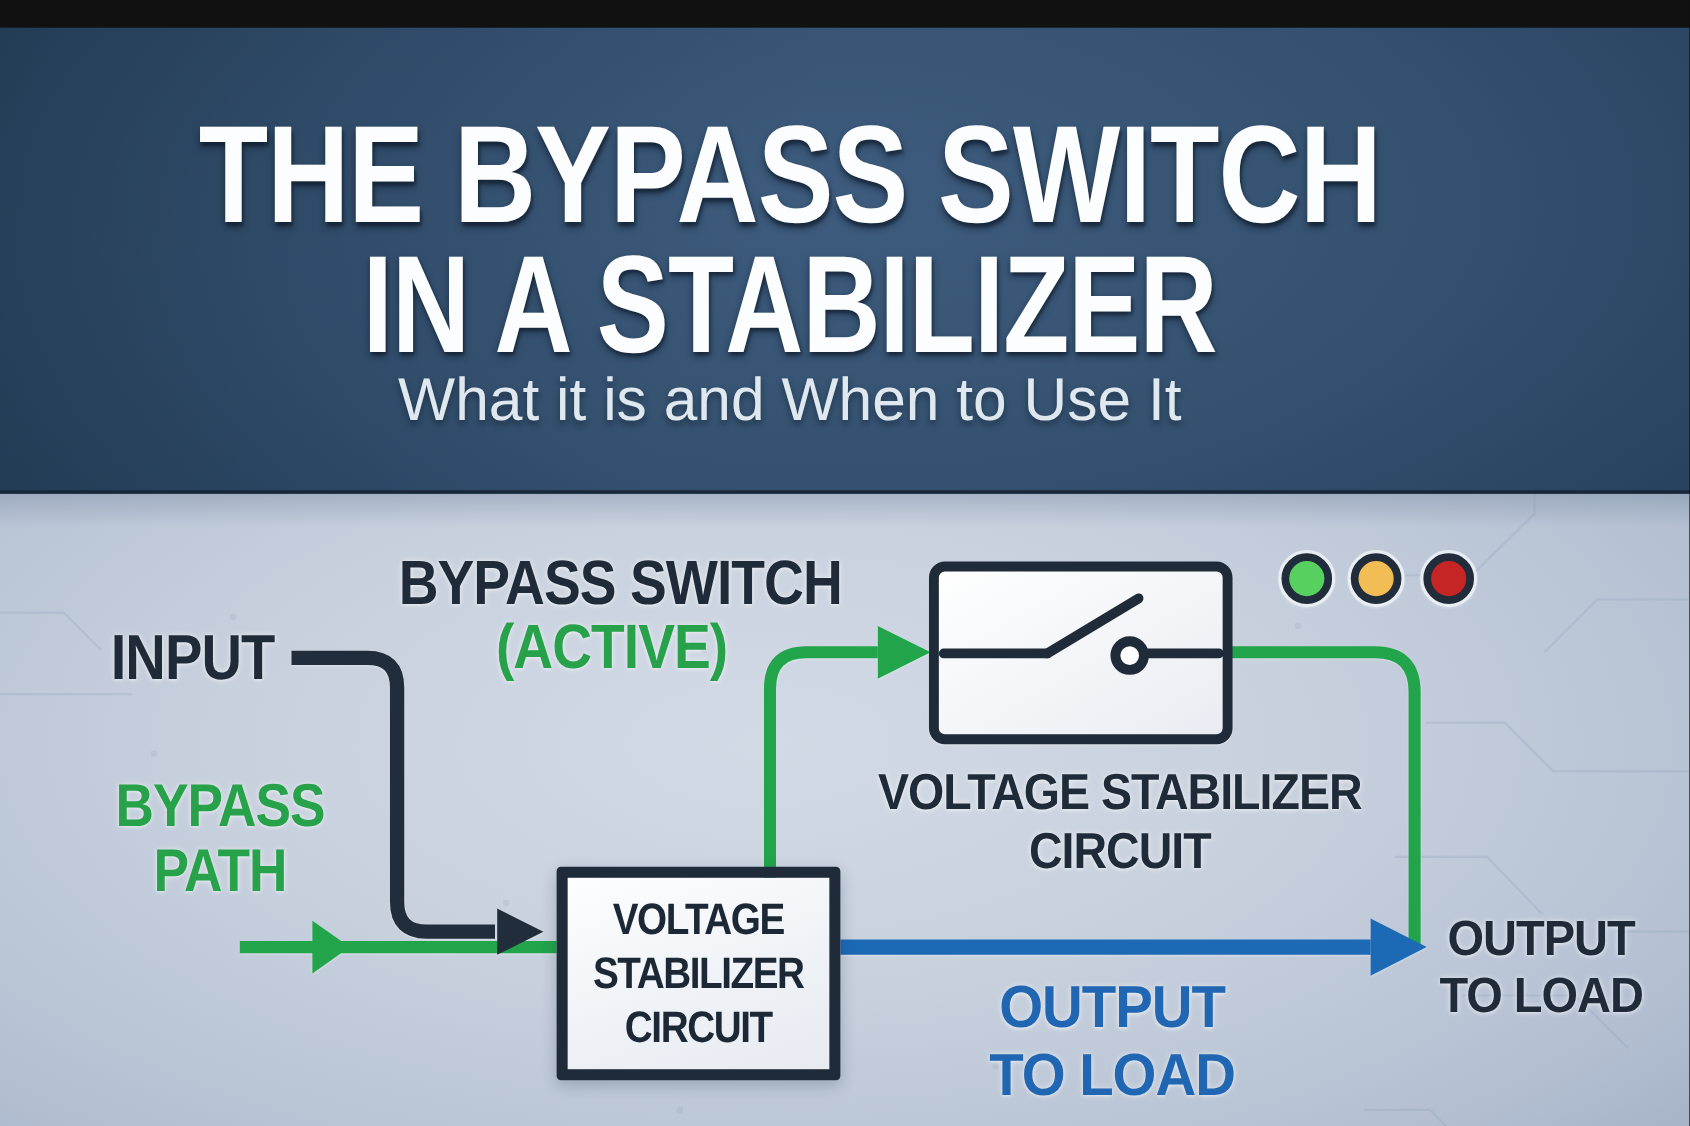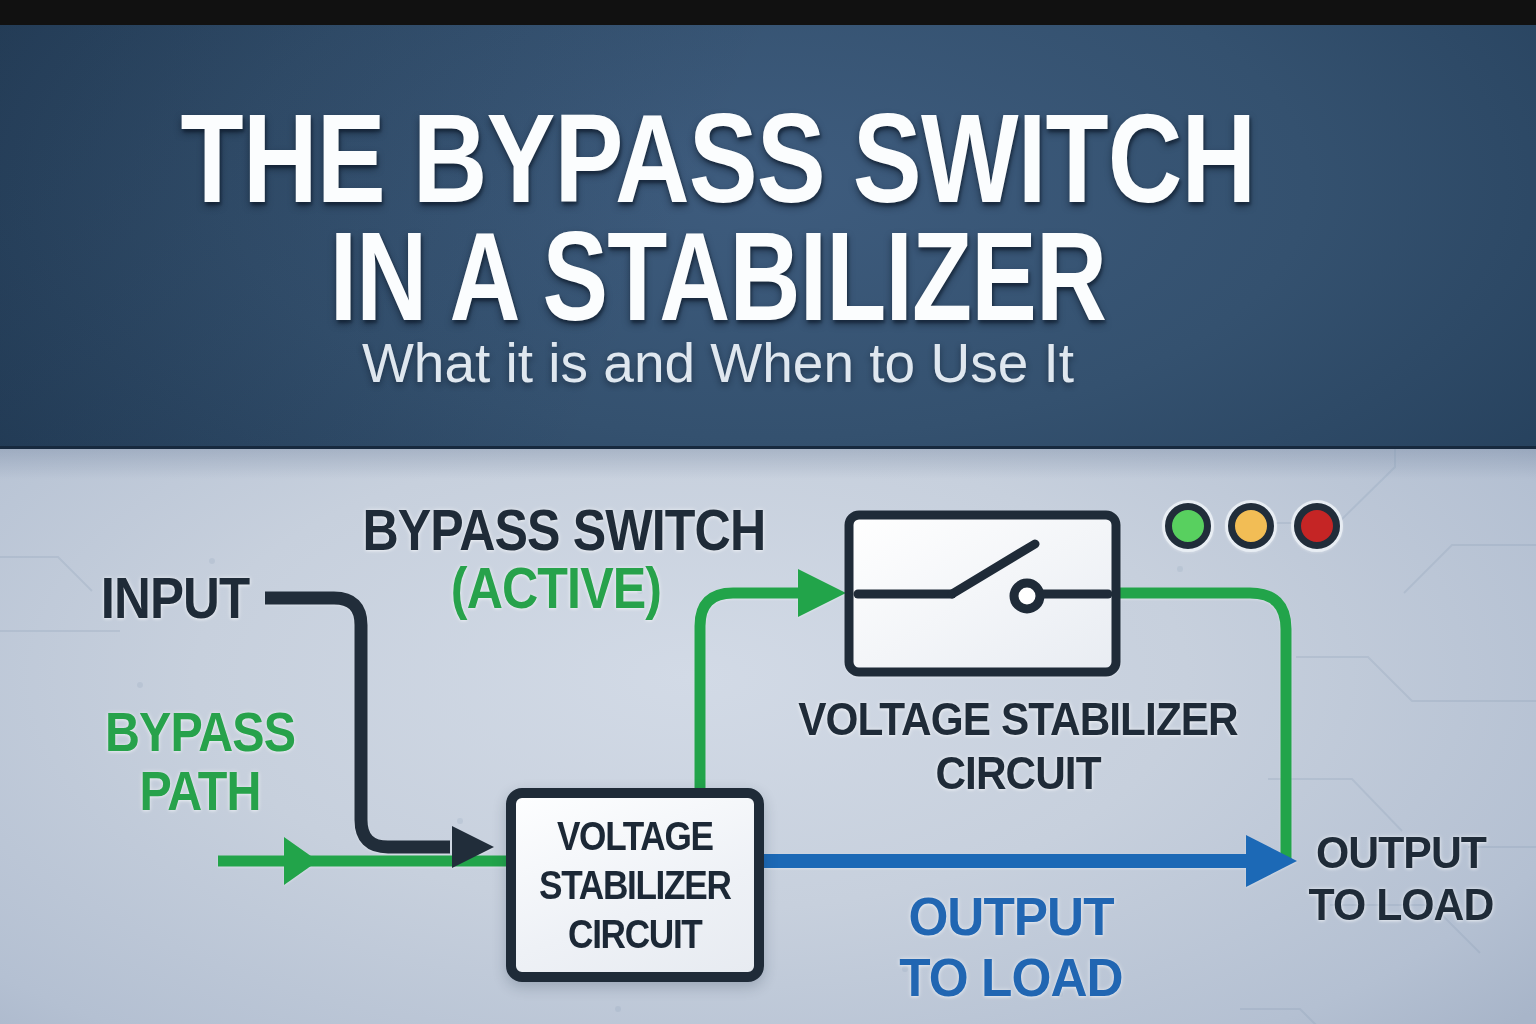--- a/index.html
+++ b/index.html
@@ -61,7 +61,7 @@
 
   .stab-box {
     position:absolute; left:506px; top:339px; width:258px; height:194px;
-    border:10px solid #1f2b38; border-radius:16px;
+    border:10px solid #1f2b38; border-radius:4px;
     background:linear-gradient(160deg, #fdfeff 0%, #eef1f6 60%, #e7ebf1 100%);
     box-shadow:0 5px 14px rgba(25,40,60,.22);
     display:flex; align-items:center; justify-content:center;

